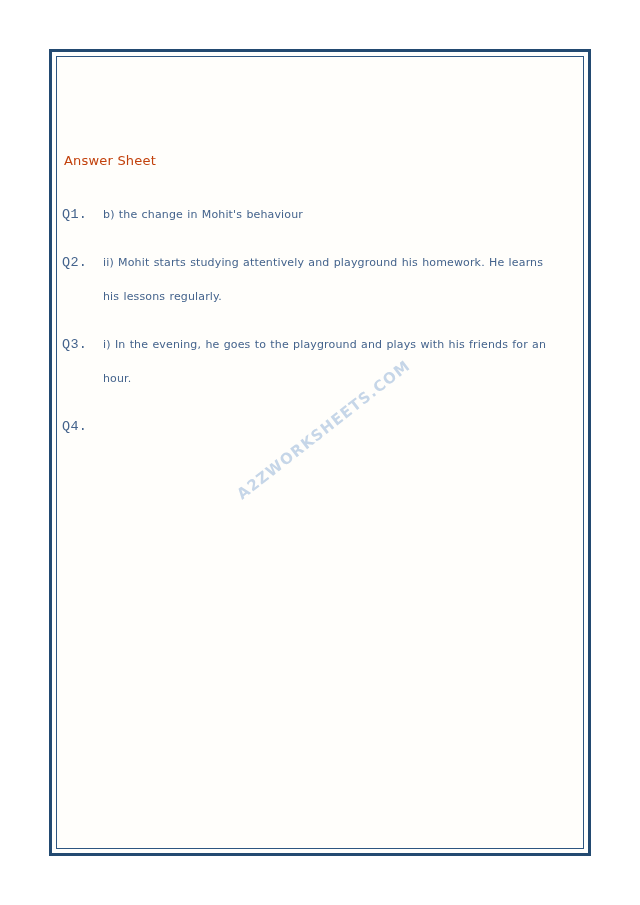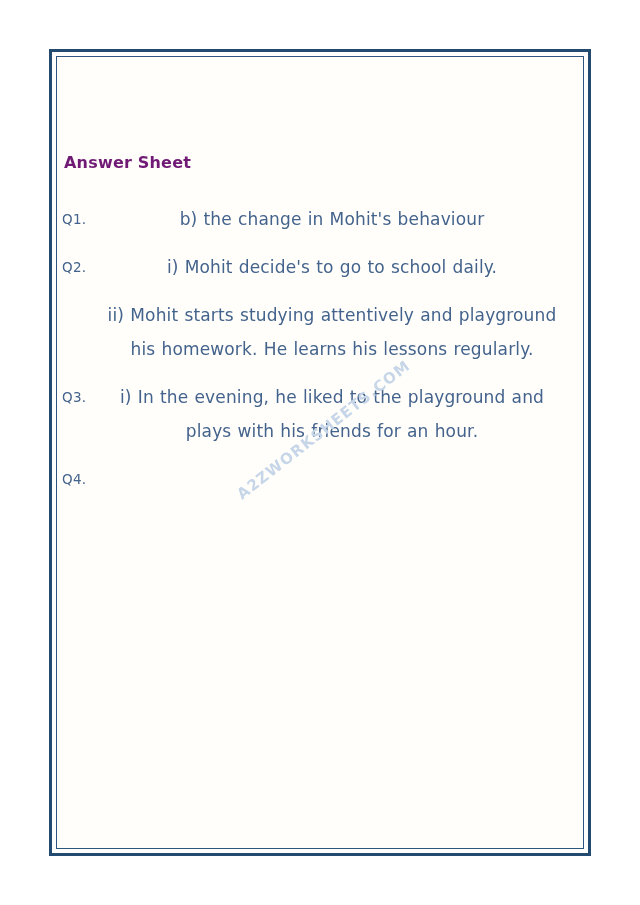--- a/index.html
+++ b/index.html
@@ -50,9 +50,9 @@
 
   .sheet-title {
     font-family: "DejaVu Sans", sans-serif;
-    font-weight: bold;
-    font-size: 16px;
-    color: #701a75;
+    font-weight: normal;
+    font-size: 13px;
+    color: #c2410c;
     letter-spacing: 0.2px;
     margin: 0 0 30px 0;
     padding-left: 2px;

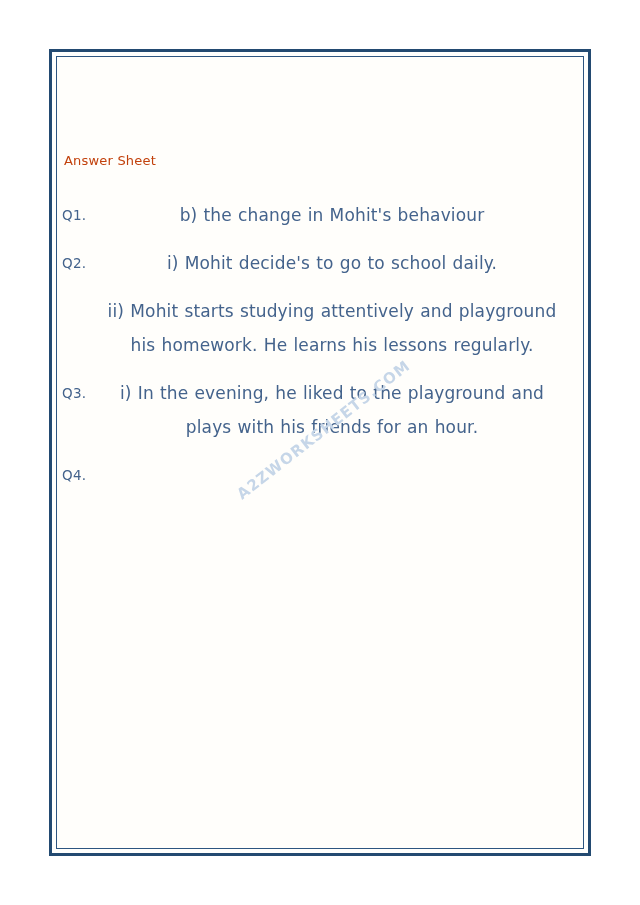--- a/index.html
+++ b/index.html
@@ -69,6 +69,7 @@
     color: #44638c;
     line-height: 34px;
     letter-spacing: 0.3px;
+    font-family: Liberation Mono, monospace;
   }
   .qbody {
     flex: 1 1 auto;

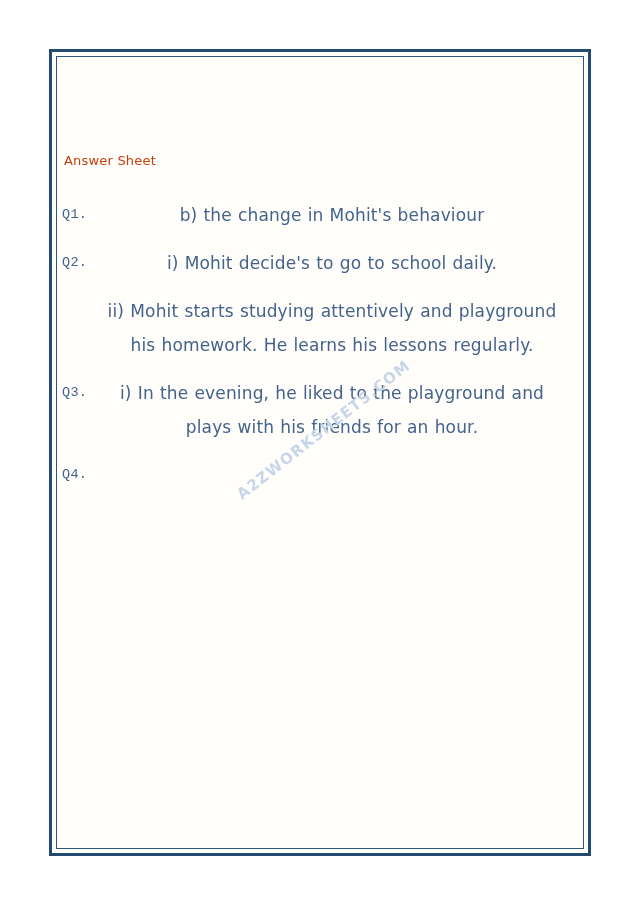--- a/index.html
+++ b/index.html
@@ -76,12 +76,11 @@
     min-width: 0;
   }
   .ans-line {
-    font-size: 17px;
+    font-size: 11px;
     color: #44638c;
     line-height: 34px;
     letter-spacing: 0.15px;
     word-spacing: 0.6px;
-    text-align: center;
   }
   .ans-line + .ans-line {
     margin-top: 14px;

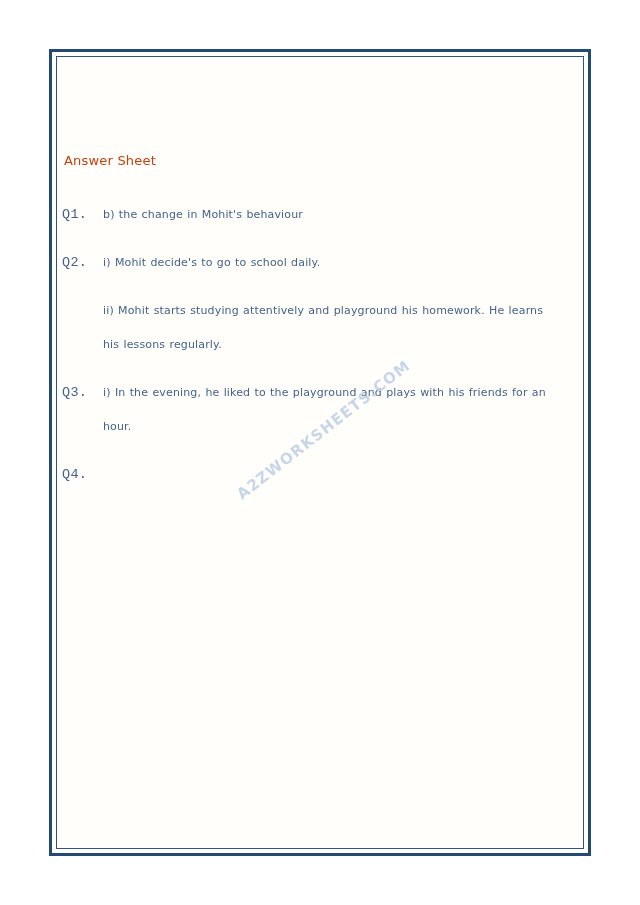--- a/index.html
+++ b/index.html
@@ -123,7 +123,6 @@
           <div class="qblock">
             <div class="qlabel">Q2.</div>
             <div class="qbody">
-              <div class="ans-line">i) Mohit decide's to go to school daily.</div>
               <div class="ans-line">ii) Mohit starts studying attentively and playground his homework. He learns his lessons regularly.</div>
             </div>
           </div>

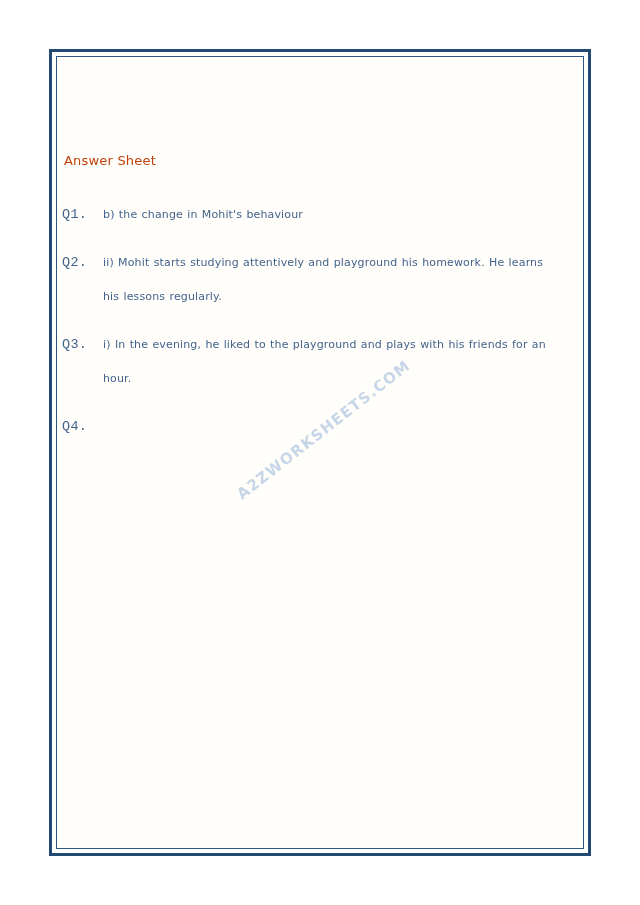--- a/index.html
+++ b/index.html
@@ -129,7 +129,7 @@
           <div class="qblock">
             <div class="qlabel">Q3.</div>
             <div class="qbody">
-              <div class="ans-line">i) In the evening, he liked to the playground and plays with his friends for an hour.</div>
+              <div class="ans-line">i) In the evening, he goes to the playground and plays with his friends for an hour.</div>
             </div>
           </div>
           <div class="qblock">

